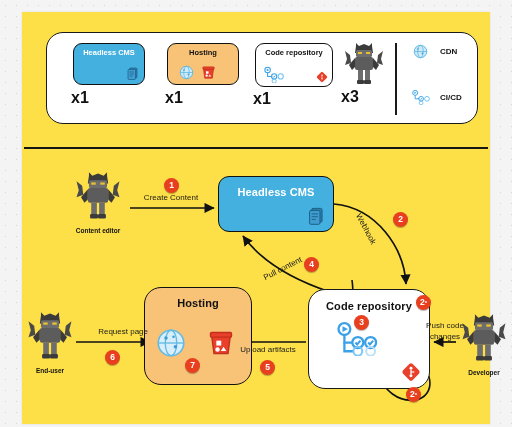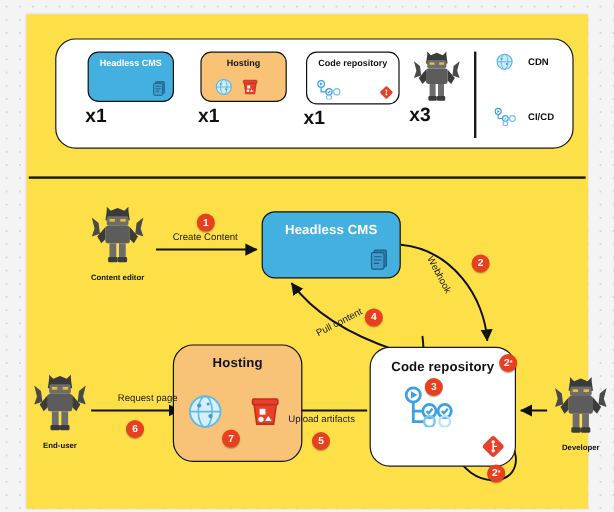--- a/index.html
+++ b/index.html
@@ -380,6 +380,10 @@
 
   <div class="edge-label" style="left:52px; top:315px; width:74px;text-align:right;">Request page</div>
 
+  <div class="edge-label two-line" style="left:390px; top:308px; width:66px;">
+    <div>Push code</div>
+    <div>changes</div>
+  </div>
 
   <div class="badge" style="left:142px; top:166px;">
     <span>1</span>

